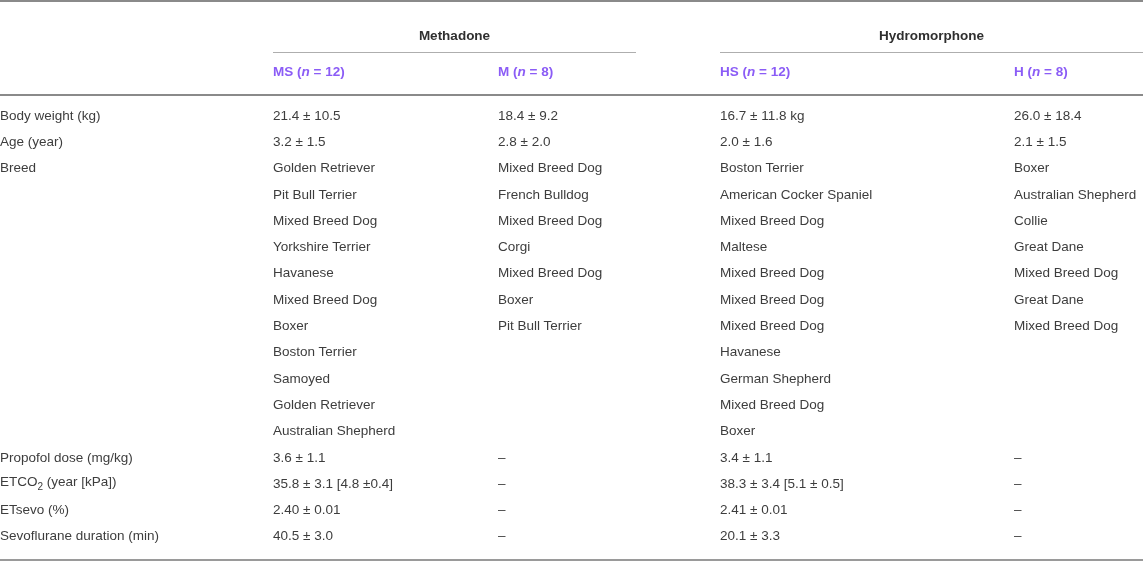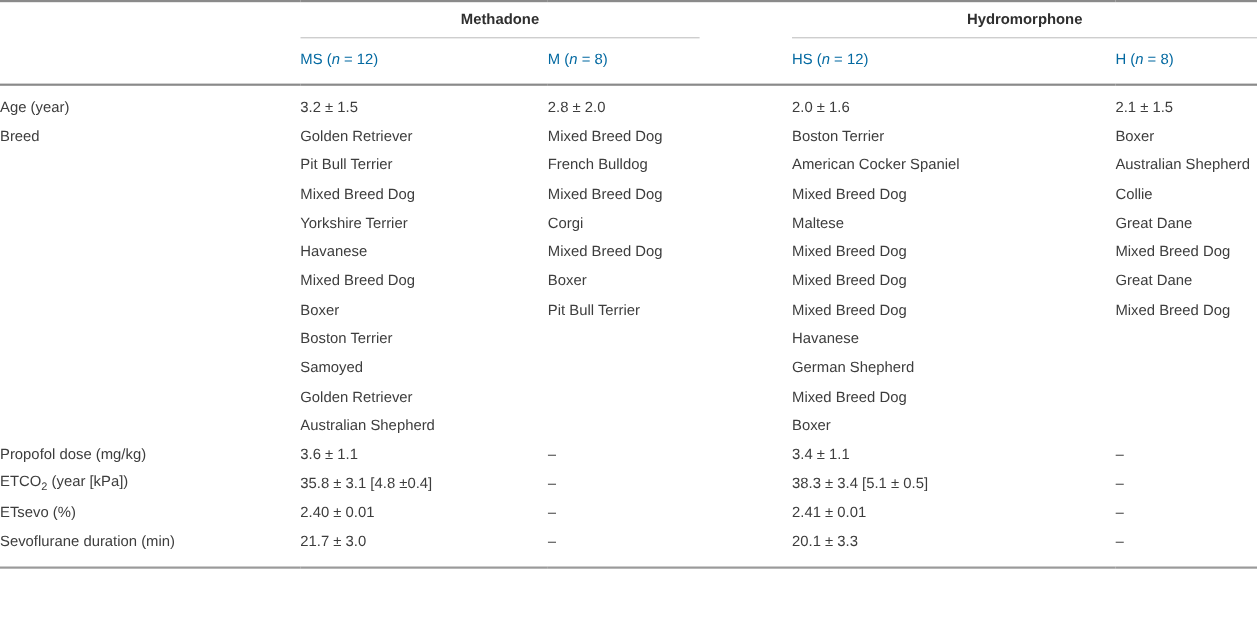--- a/index.html
+++ b/index.html
@@ -31,7 +31,7 @@
   }
   
   tr.group-row th {
-    padding-top: 8px;
+    padding-top: 26px;
     vertical-align: bottom;
   }
   .group-inner {

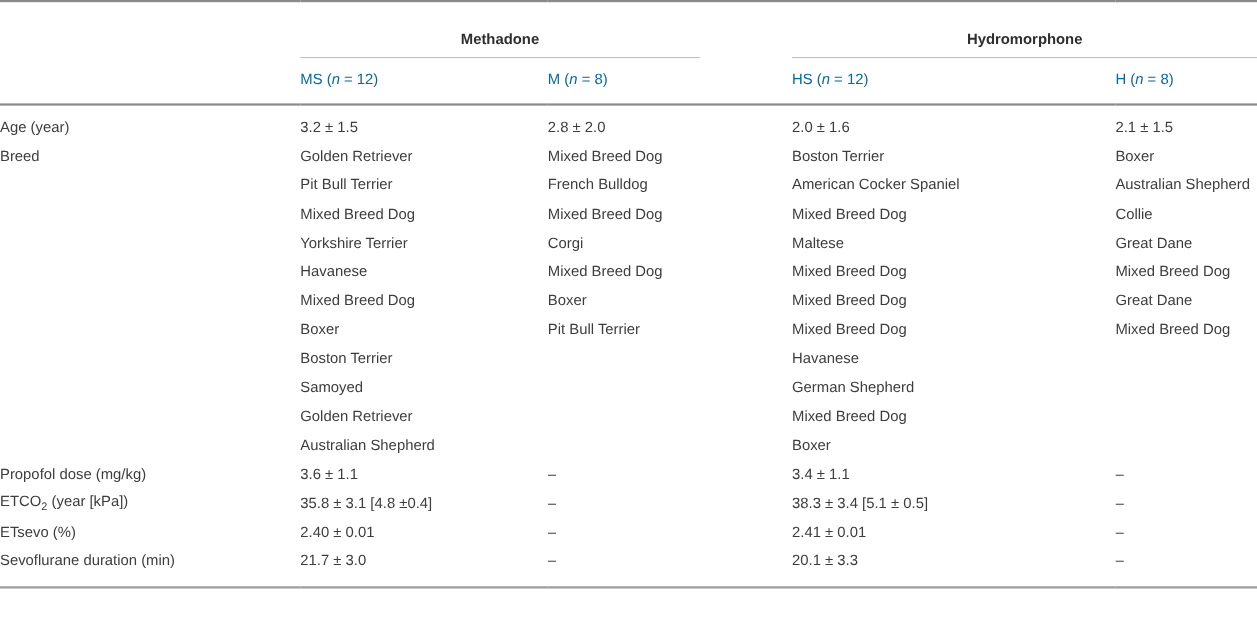--- a/index.html
+++ b/index.html
@@ -46,8 +46,8 @@
   
   tr.sub-row th {
     padding: 11px 0 15px 0;
-    font-weight: normal;
-    color: #0369a1;
+    font-weight: bold;
+    color: #8b5cf6;
     border-bottom: 2px solid #8a8a8a;
   }
   tr.sub-row th .nvar { font-style: italic; }

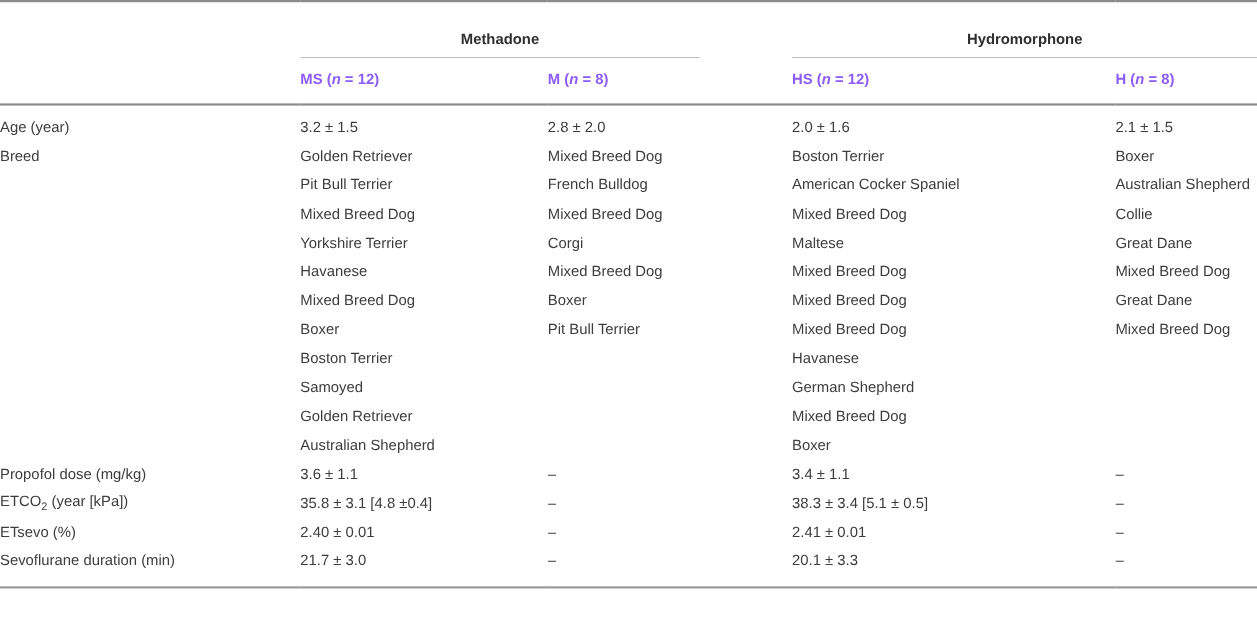--- a/index.html
+++ b/index.html
@@ -89,6 +89,13 @@
   </thead>
   <tbody>
       <tr>
+        <td class="rowlabel"><span>Body weight (kg)</span></td>
+        <td>21.4 ± 10.5</td>
+        <td>18.4 ± 9.2</td>
+        <td>16.7 ± 11.8 kg</td>
+        <td>26.0 ± 18.4</td>
+      </tr>
+      <tr>
         <td class="rowlabel"><span>Age (year)</span></td>
         <td>3.2 ± 1.5</td>
         <td>2.8 ± 2.0</td>

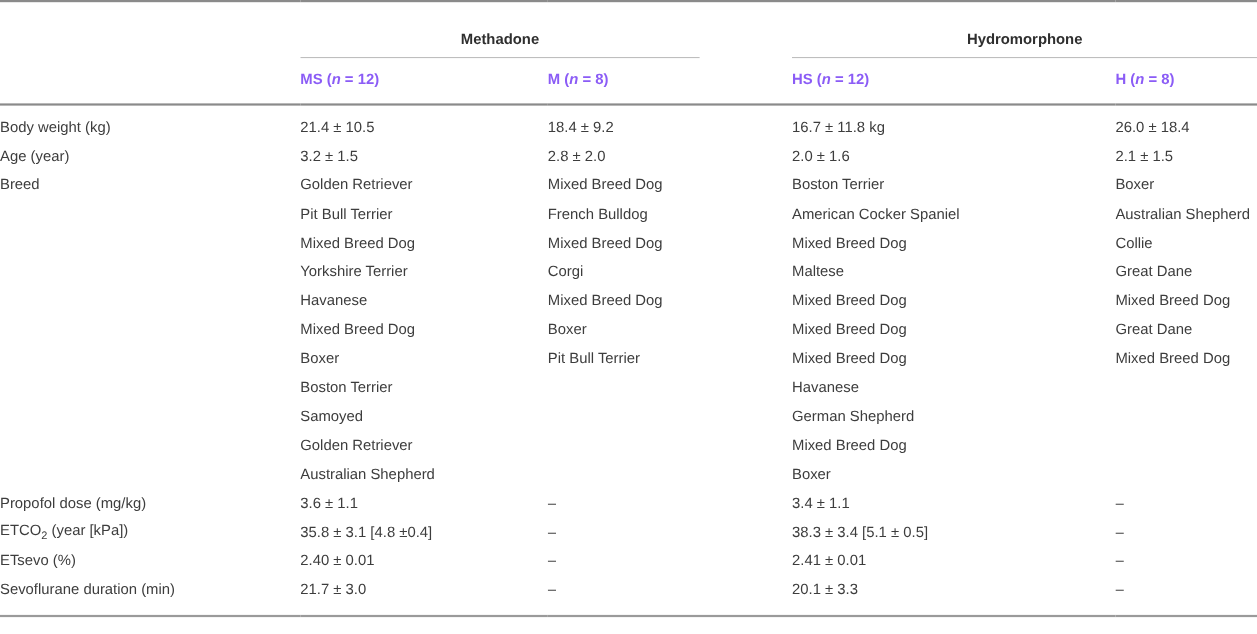--- a/index.html
+++ b/index.html
@@ -202,7 +202,7 @@
       </tr>
       <tr>
         <td class="rowlabel"><span>Sevoflurane duration (min)</span></td>
-        <td>21.7 ± 3.0</td>
+        <td>40.5 ± 3.0</td>
         <td>–</td>
         <td>20.1 ± 3.3</td>
         <td>–</td>

